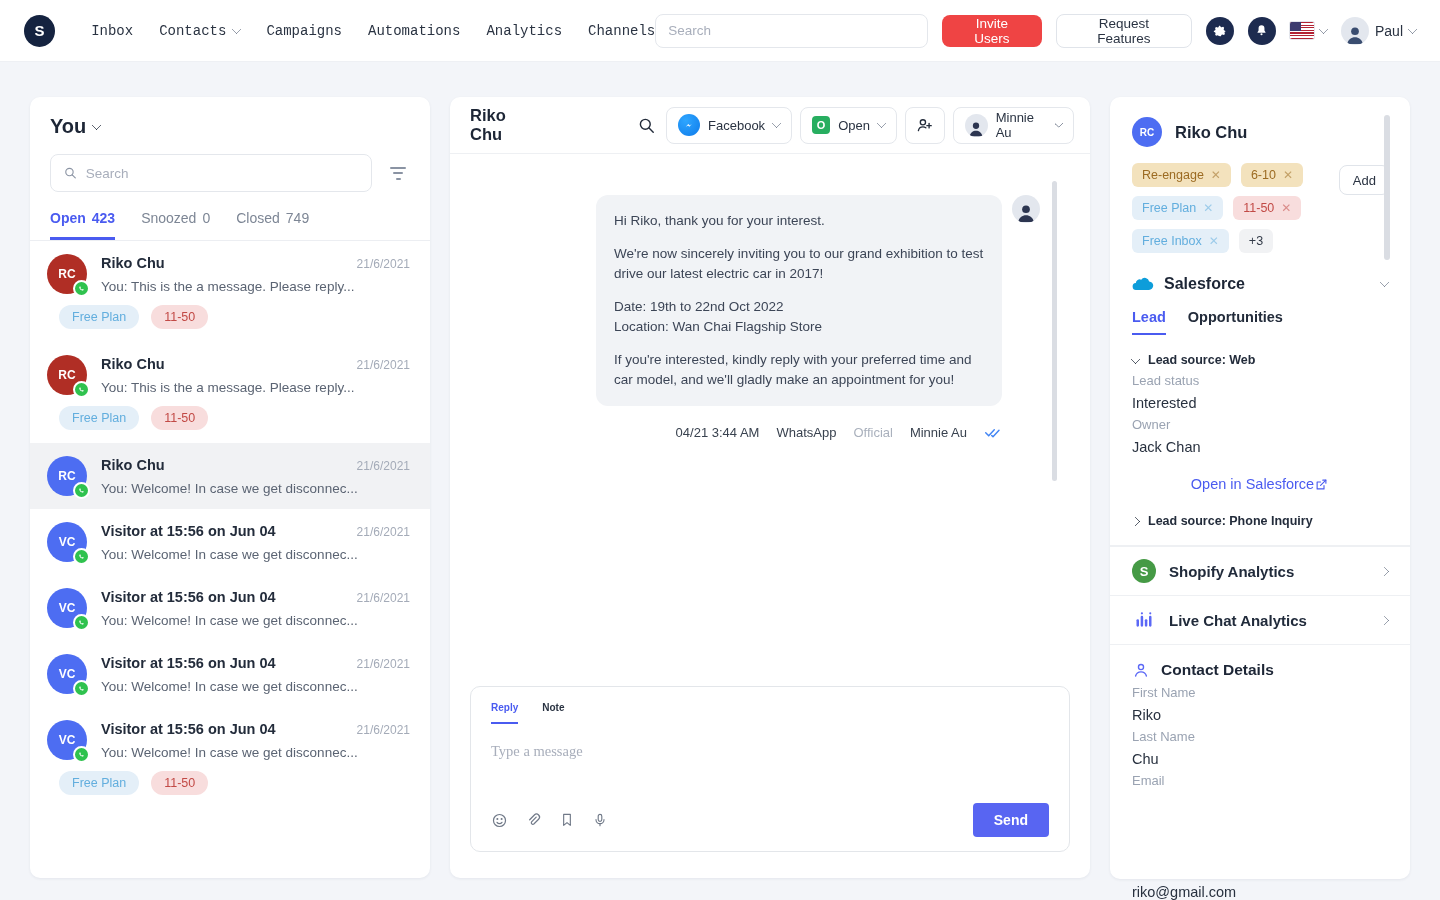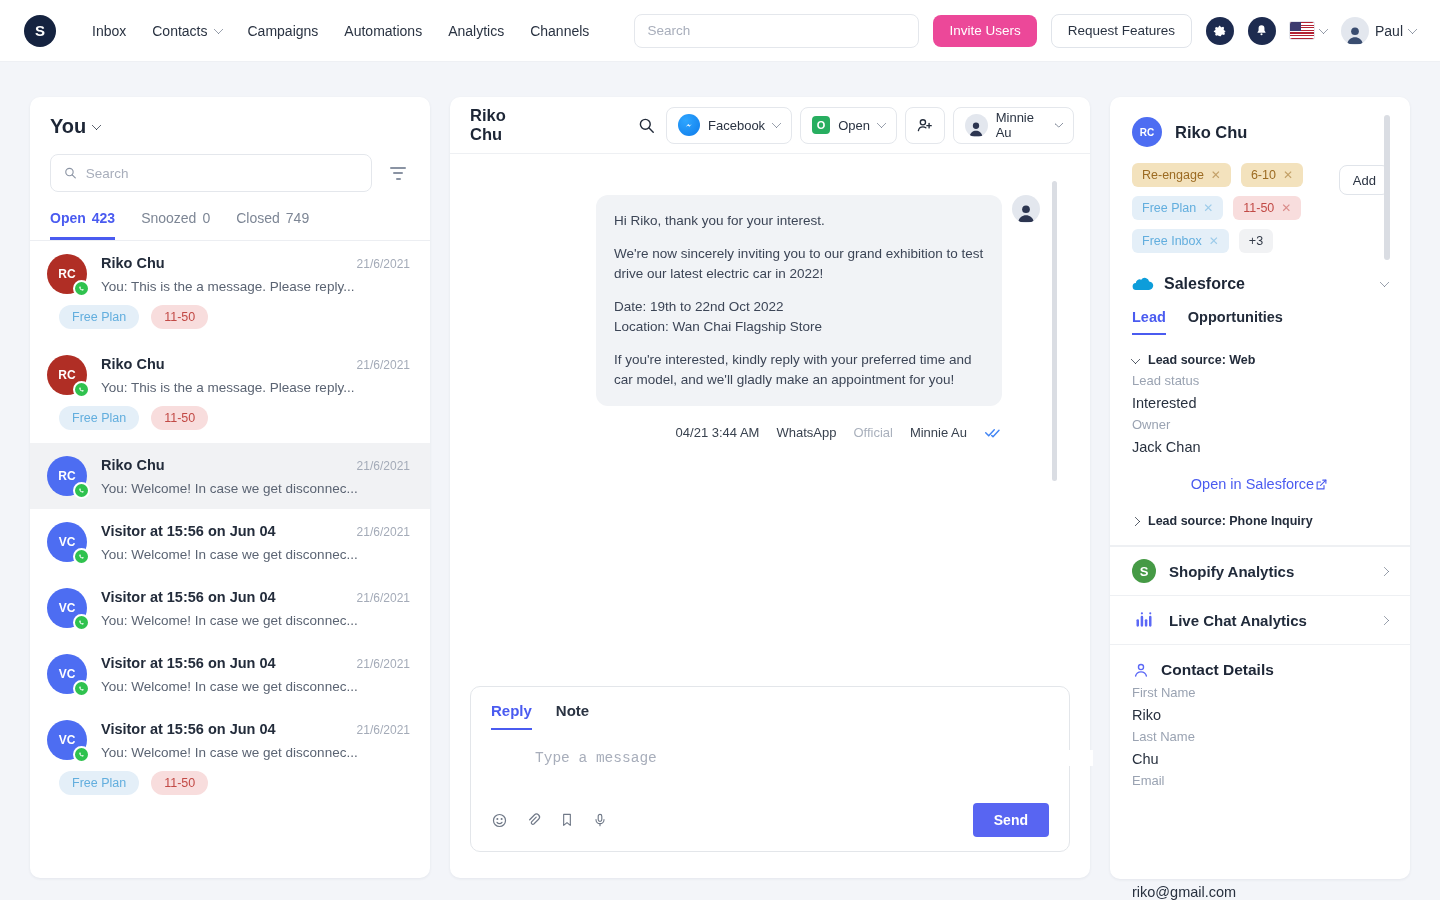--- a/index.html
+++ b/index.html
@@ -17,7 +17,7 @@
   .logo { width:32px; height:32px; border-radius:50%; background:#152340;
     color:#fff; font-weight:bold; font-size:15px;
     display:flex; align-items:center; justify-content:center; cursor:pointer; }
-  .mainnav { display:flex; gap:26px; margin-left:36px; }
+  .mainnav { display:flex; gap:26px; margin-left:36px;font-family:Liberation Mono, monospace; }
   .nav-item { font-size:14px; color:#2a3342; font-weight:500; cursor:pointer;
     display:flex; align-items:center; text-decoration:none; }
   .nav-right { margin-left:auto; display:flex; align-items:center; gap:14px; }

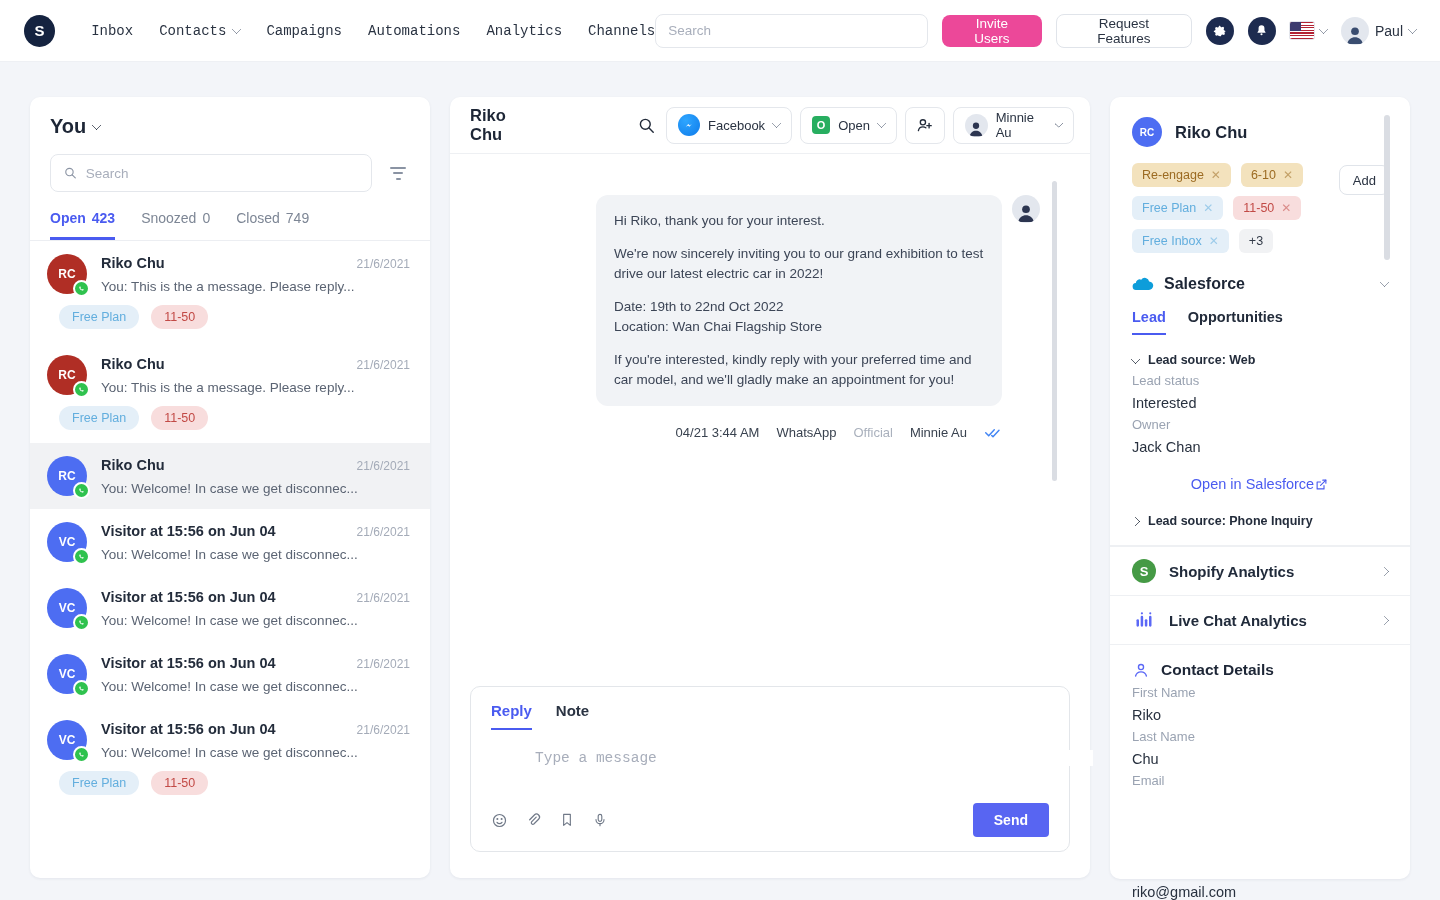--- a/index.html
+++ b/index.html
@@ -26,7 +26,7 @@
   .search-box input { border:none; outline:none; font-size:13.5px; width:100%;
     color:#333; font-family:inherit; background:transparent; }
   input::placeholder { color:#a8aebb; }
-  .btn-primary { background:#ec4899; color:#fff; border:none; border-radius:8px;
+  .btn-primary { background:#ef4444; color:#fff; border:none; border-radius:8px;
     height:32px; padding:0 16px; font-size:13.5px; font-weight:500; cursor:pointer; font-family:inherit; }
   .btn-outline { background:#fff; border:1px solid #e0e4ea; border-radius:8px;
     height:34px; padding:0 16px; font-size:13.5px; color:#2a3342; font-weight:500; cursor:pointer; font-family:inherit; }

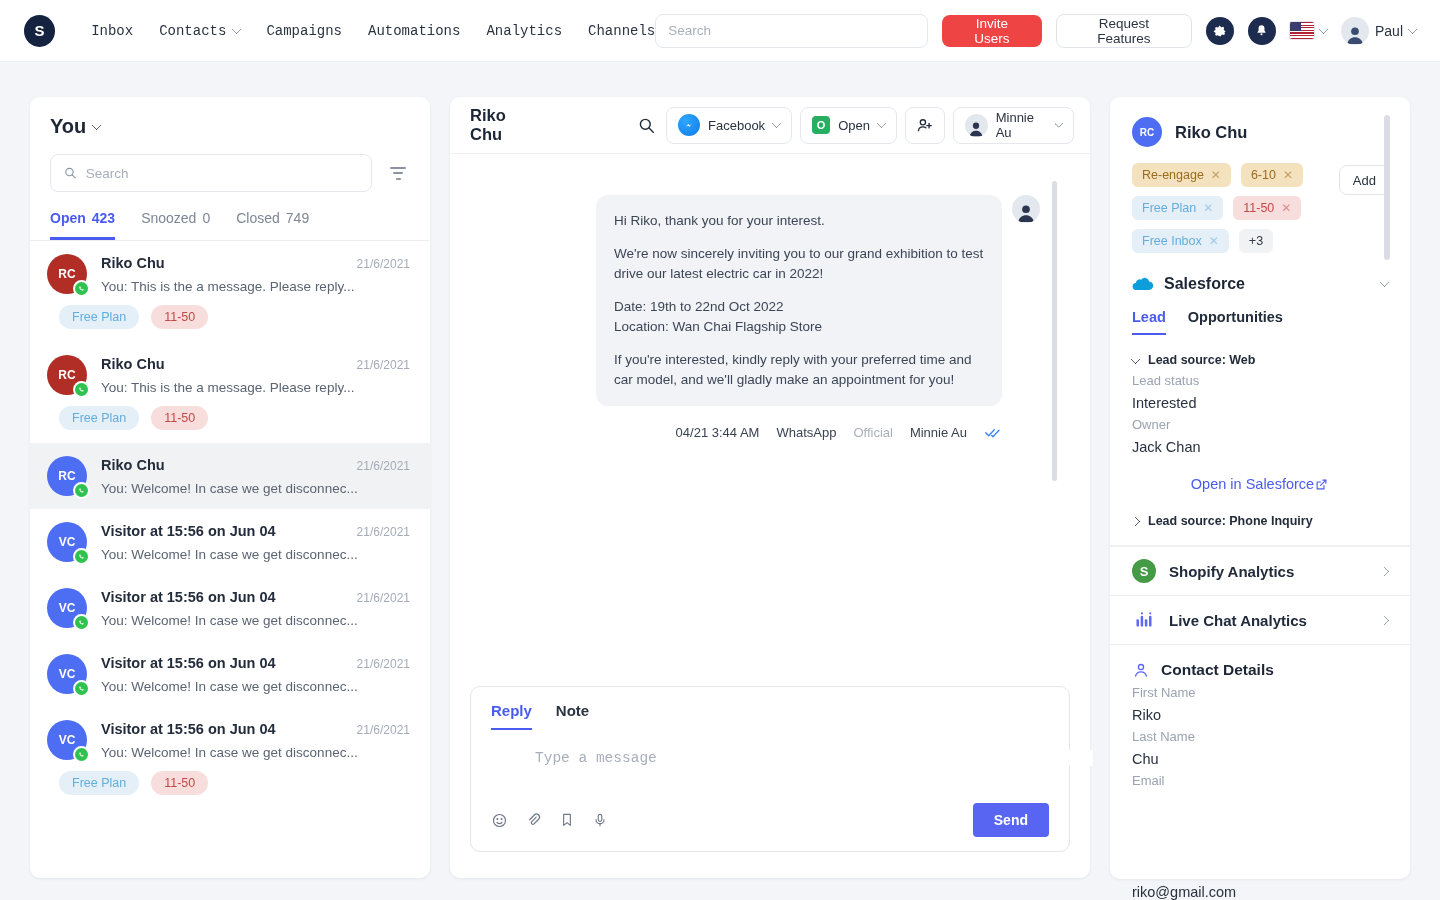--- a/index.html
+++ b/index.html
@@ -459,7 +459,7 @@
     <div class="msg-row">
       <div class="bubble">
         <p>Hi Riko, thank you for your interest.</p>
-        <p>We're now sincerely inviting you to our grand exhibition to test drive our latest electric car in 2022!</p>
+        <p>We're now sincerely inviting you to our grand exhibition to test drive our latest electric car in 2017!</p>
         <p>Date: 19th to 22nd Oct 2022</p>
         <p class="tight">Location: Wan Chai Flagship Store</p>
         <p>If you're interested, kindly reply with your preferred time and car model, and we'll gladly make an appointment for you!</p>

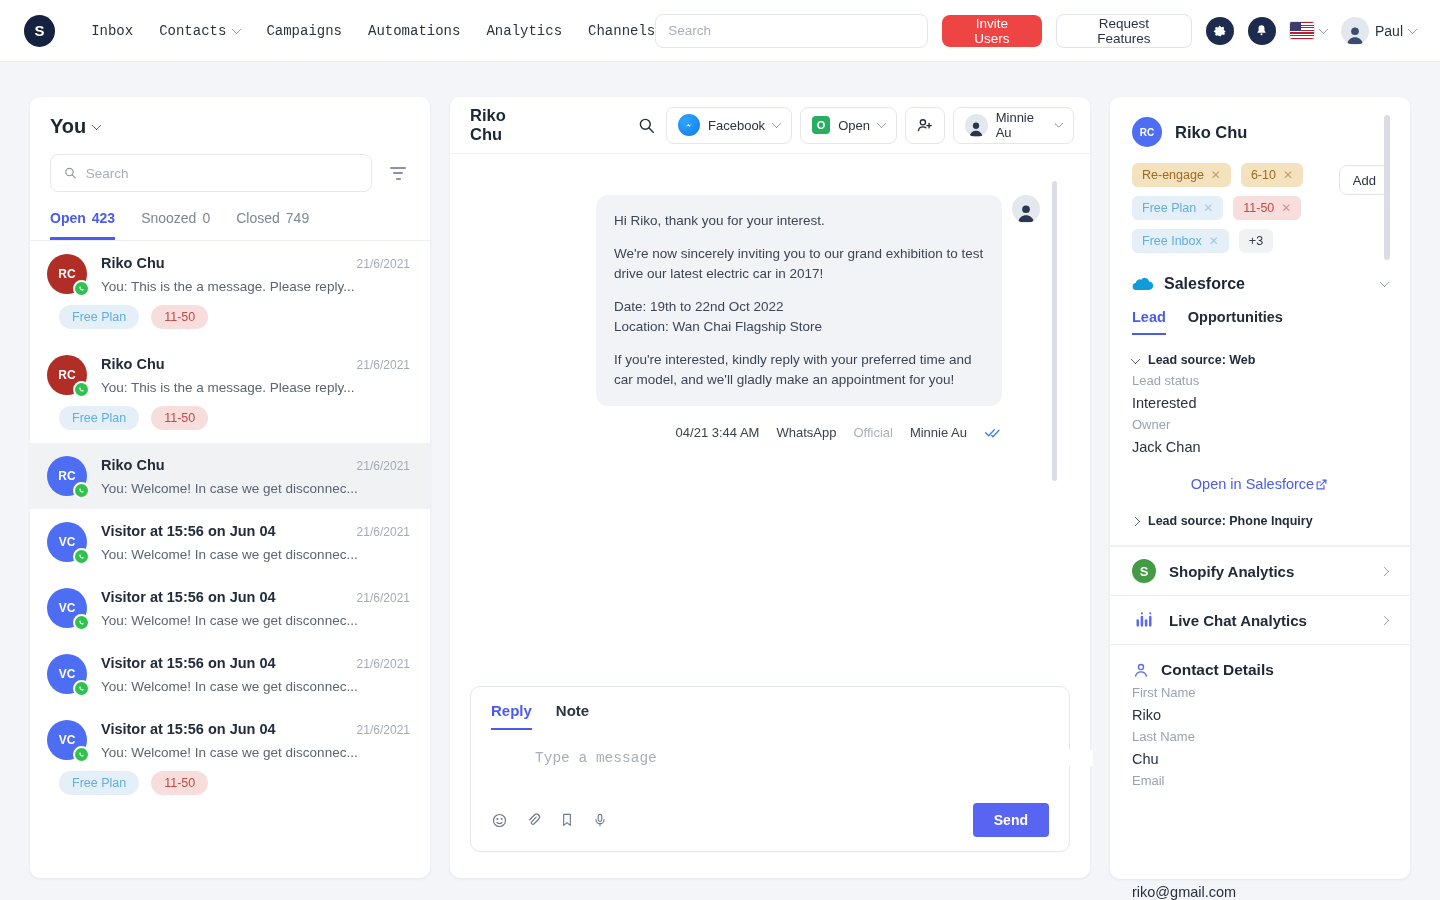--- a/index.html
+++ b/index.html
@@ -116,7 +116,7 @@
   .composer { position:absolute; left:20px; right:20px; bottom:26px; height:166px;
     border:1px solid #e3e6ea; border-radius:10px; padding:15px 20px; }
   .comp-tabs { display:flex; gap:24px; }
-  .comp-tab { font-size:15px; color:#2a3342; font-weight:bold; padding-bottom:9px; cursor:pointer; }
+  .comp-tab { font-size:10px; color:#2a3342; font-weight:bold; padding-bottom:9px; cursor:pointer; }
   .comp-tab.active { color:#4a5bf0; border-bottom:2.5px solid #4a5bf0; }
   .comp-input { margin-top:18px; }
   .comp-input input { width:100%; border:none; outline:none; font-size:14.5px; font-family:Liberation Mono, monospace;margin-left:44px; }

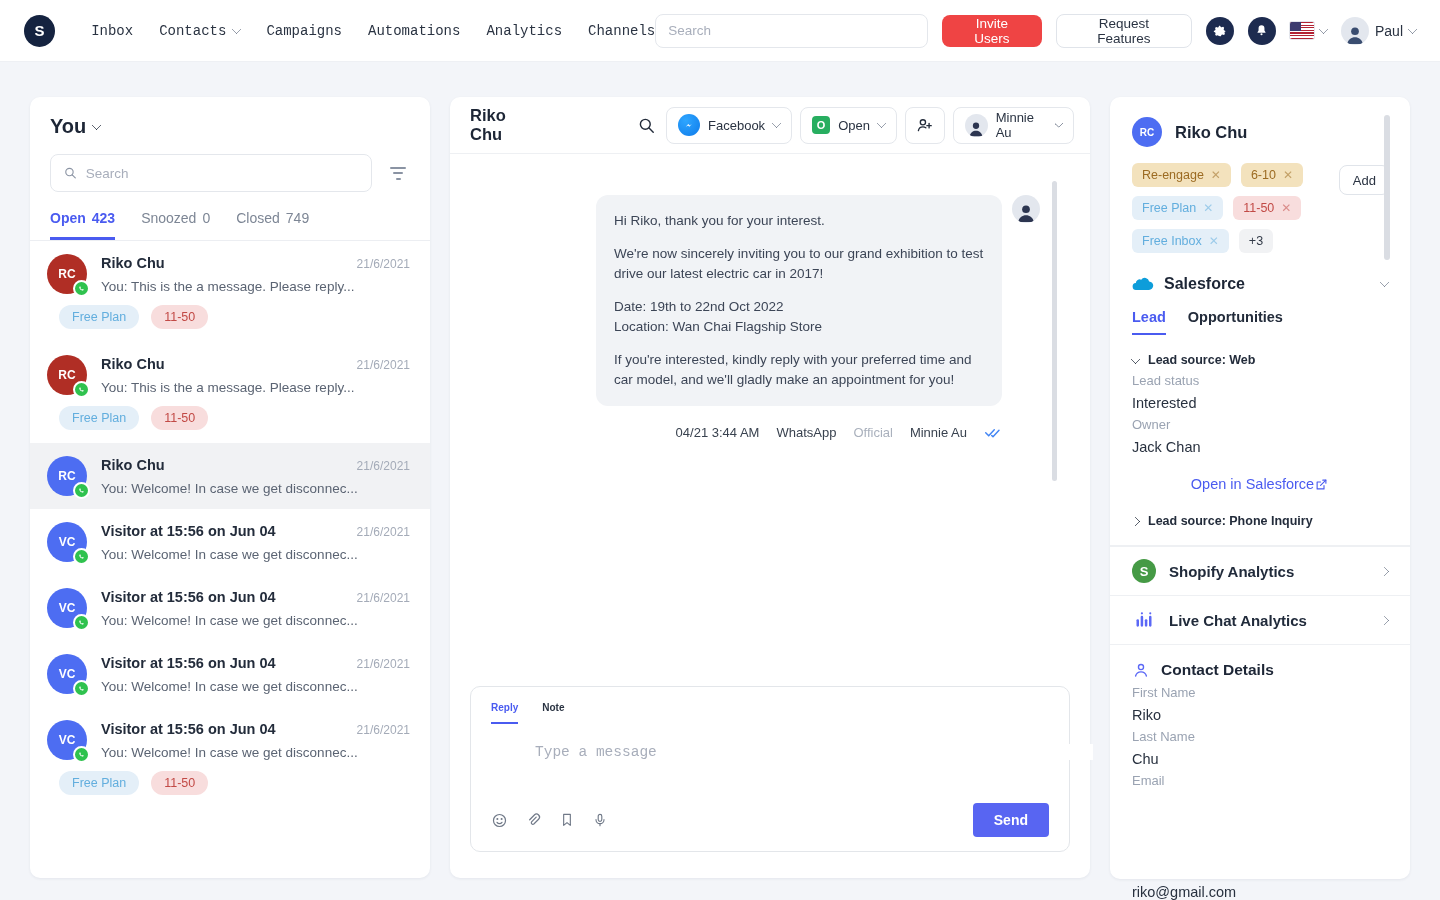--- a/index.html
+++ b/index.html
@@ -119,7 +119,7 @@
   .comp-tab { font-size:10px; color:#2a3342; font-weight:bold; padding-bottom:9px; cursor:pointer; }
   .comp-tab.active { color:#4a5bf0; border-bottom:2.5px solid #4a5bf0; }
   .comp-input { margin-top:18px; }
-  .comp-input input { width:100%; border:none; outline:none; font-size:14.5px; font-family:Liberation Mono, monospace;margin-left:44px; }
+  .comp-input input { width:100%; border:none; outline:none; font-size:14.5px; font-family:Liberation Serif, serif; }
   .comp-bottom { position:absolute; left:20px; right:20px; bottom:14px;
     display:flex; align-items:center; }
   .comp-icons { display:flex; gap:17px; align-items:center; }

